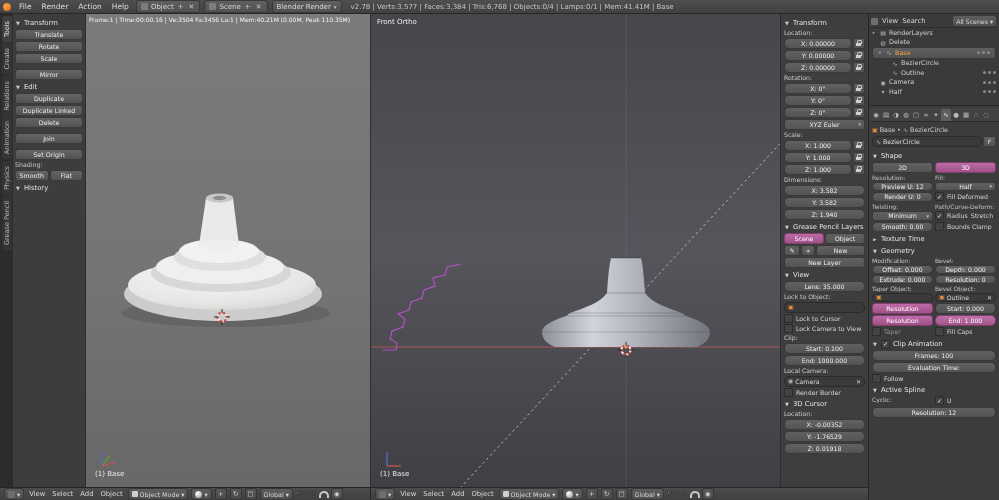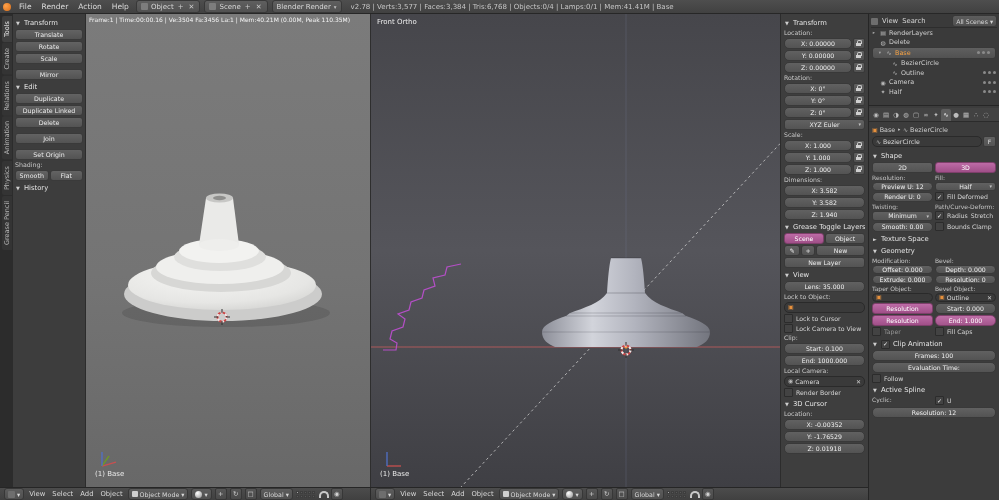--- a/index.html
+++ b/index.html
@@ -353,7 +353,7 @@
 
       <div class="phead">
         <span class="tri">▼</span>
-        <span>Grease Toggle Layers</span>
+        <span>Grease Pencil Layers</span>
       </div>
       <div class="nrow">
         <div class="pbtn pink">

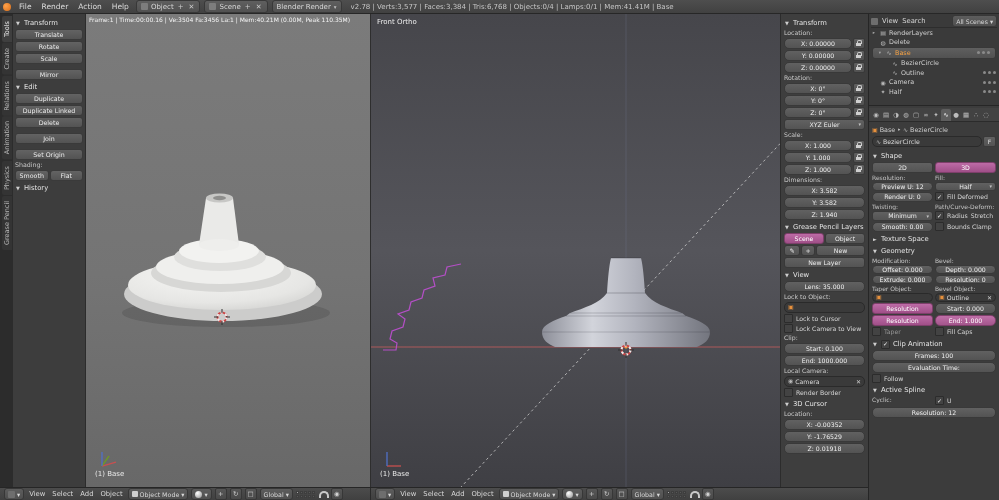--- a/index.html
+++ b/index.html
@@ -613,7 +613,7 @@
 
       <div class="phead">
         <span class="tri">►</span>
-        <span>Texture Space</span>
+        <span>Texture Time</span>
       </div>
 
       <div class="phead">

